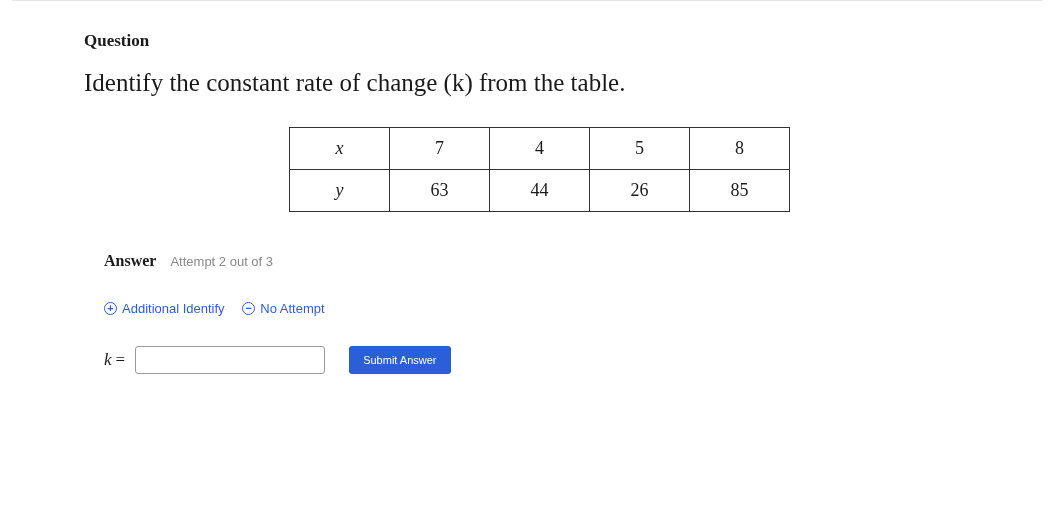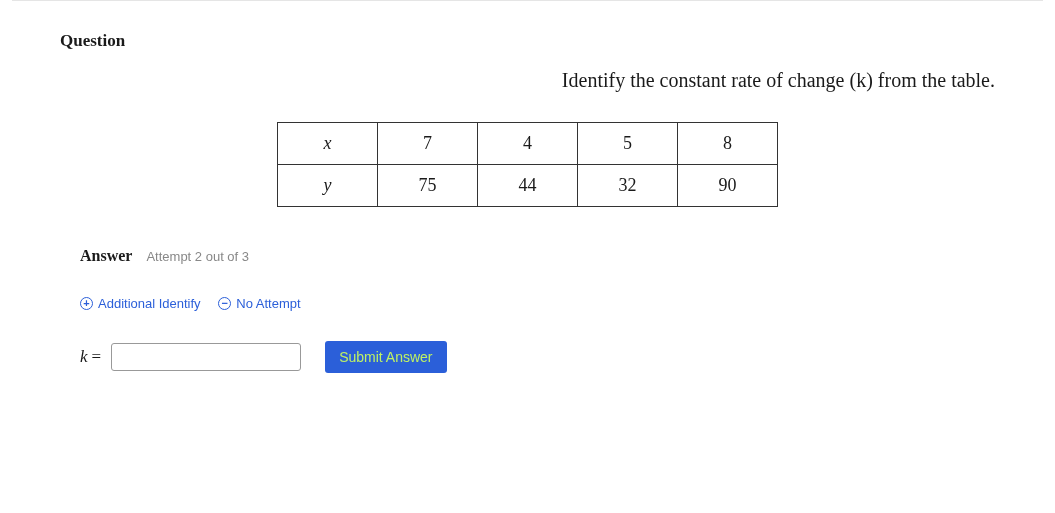--- a/index.html
+++ b/index.html
@@ -17,7 +17,7 @@
     margin: 0 12px 0 12px;
   }
   .container {
-    padding: 30px 60px 20px 60px;
+    padding: 30px 60px 20px 84px;
   }
   .q-label {
     font-weight: bold;

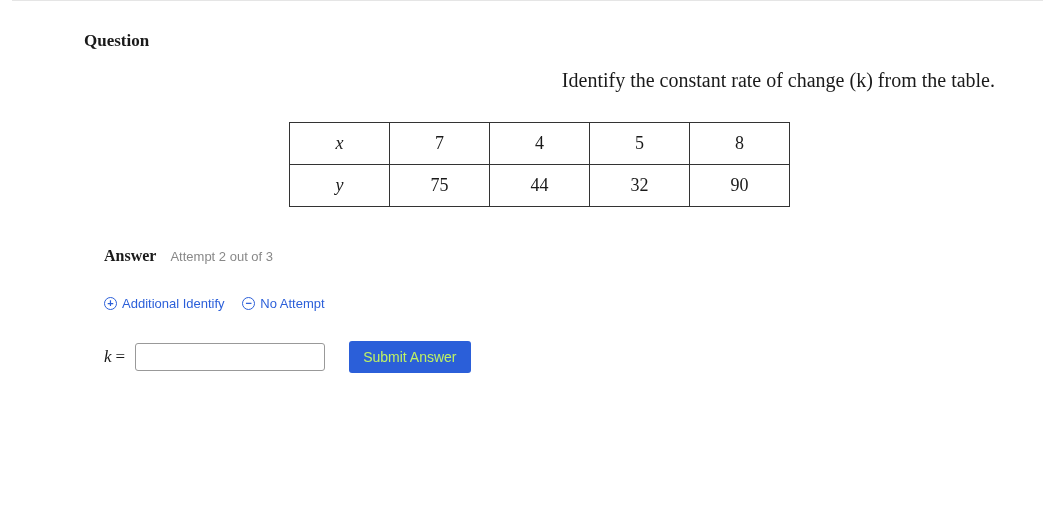--- a/index.html
+++ b/index.html
@@ -25,9 +25,8 @@
     margin-bottom: 18px;
   }
   .prompt {
-    font-size: 20px;
+    font-size: 25px;
     margin-bottom: 30px;
-    text-align: right;
   }
   .data-table {
     border-collapse: collapse;

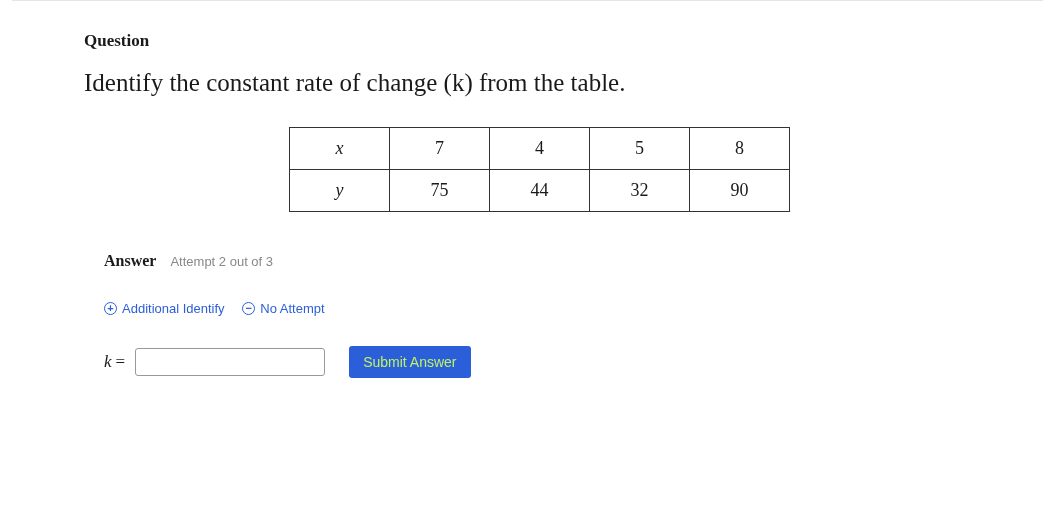--- a/index.html
+++ b/index.html
@@ -139,7 +139,7 @@
     </tr>
     <tr>
       <td class="var">y</td>
-      <td>75</td>
+      <td>63</td>
       <td>44</td>
       <td>32</td>
       <td>90</td>

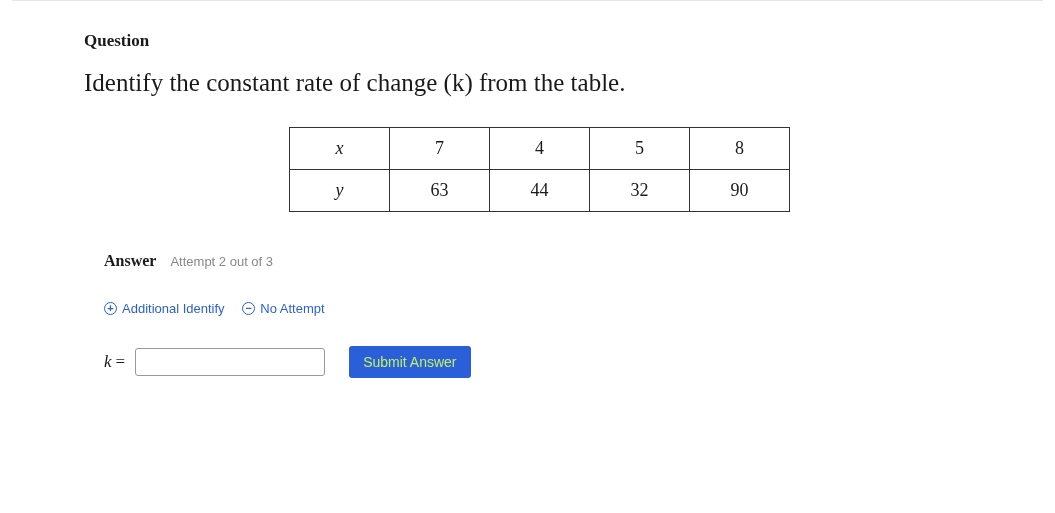--- a/index.html
+++ b/index.html
@@ -141,7 +141,7 @@
       <td class="var">y</td>
       <td>63</td>
       <td>44</td>
-      <td>32</td>
+      <td>26</td>
       <td>90</td>
     </tr>
   </tbody>

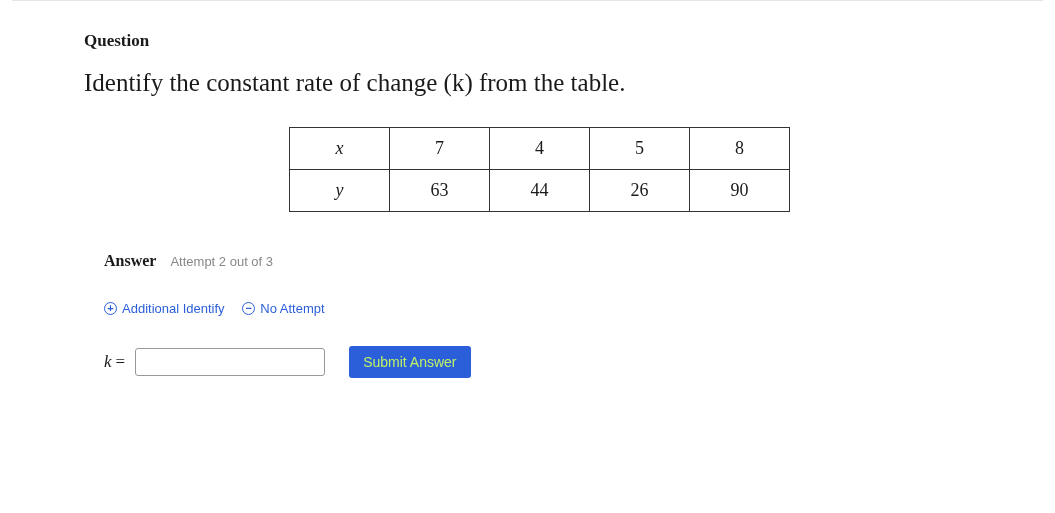--- a/index.html
+++ b/index.html
@@ -142,7 +142,7 @@
       <td>63</td>
       <td>44</td>
       <td>26</td>
-      <td>90</td>
+      <td>85</td>
     </tr>
   </tbody>
     </table>

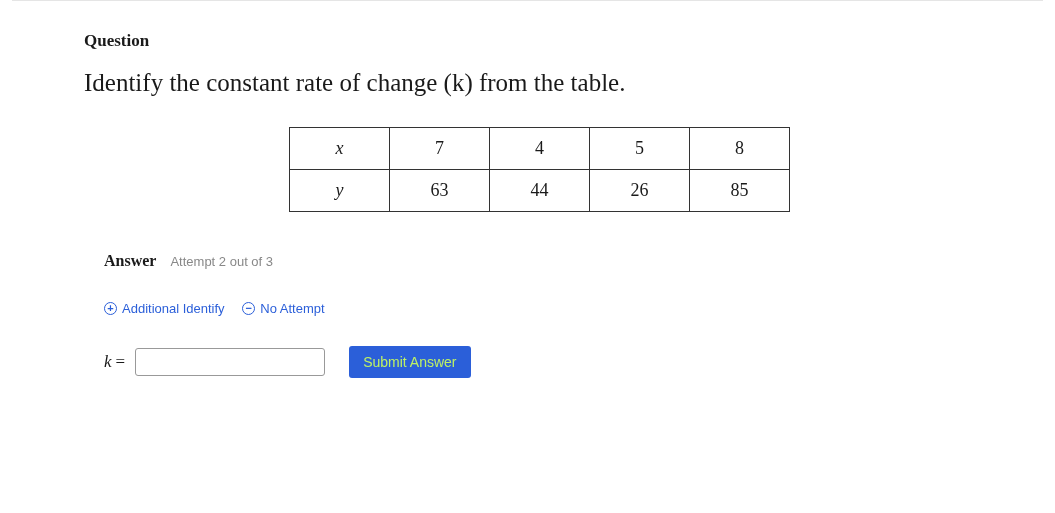--- a/index.html
+++ b/index.html
@@ -107,11 +107,11 @@
   }
   .submit-btn {
     background: #2b5fd9;
-    color: #bef264;
+    color: #ffffff;
     border: none;
     border-radius: 3px;
     font-family: -apple-system, BlinkMacSystemFont, 'Segoe UI', Arial, sans-serif;
-    font-size: 14px;
+    font-size: 11px;
     padding: 8px 14px;
     cursor: pointer;
     margin-left: 14px;

